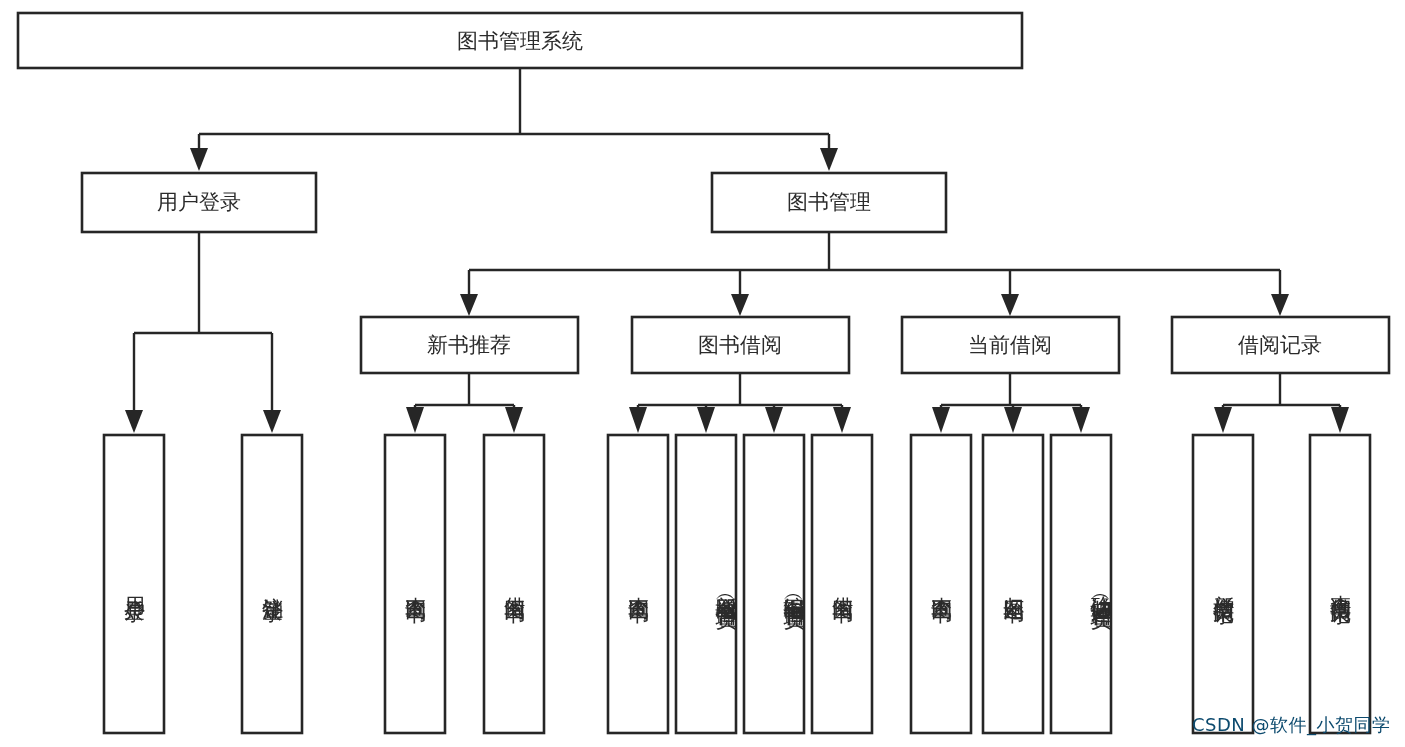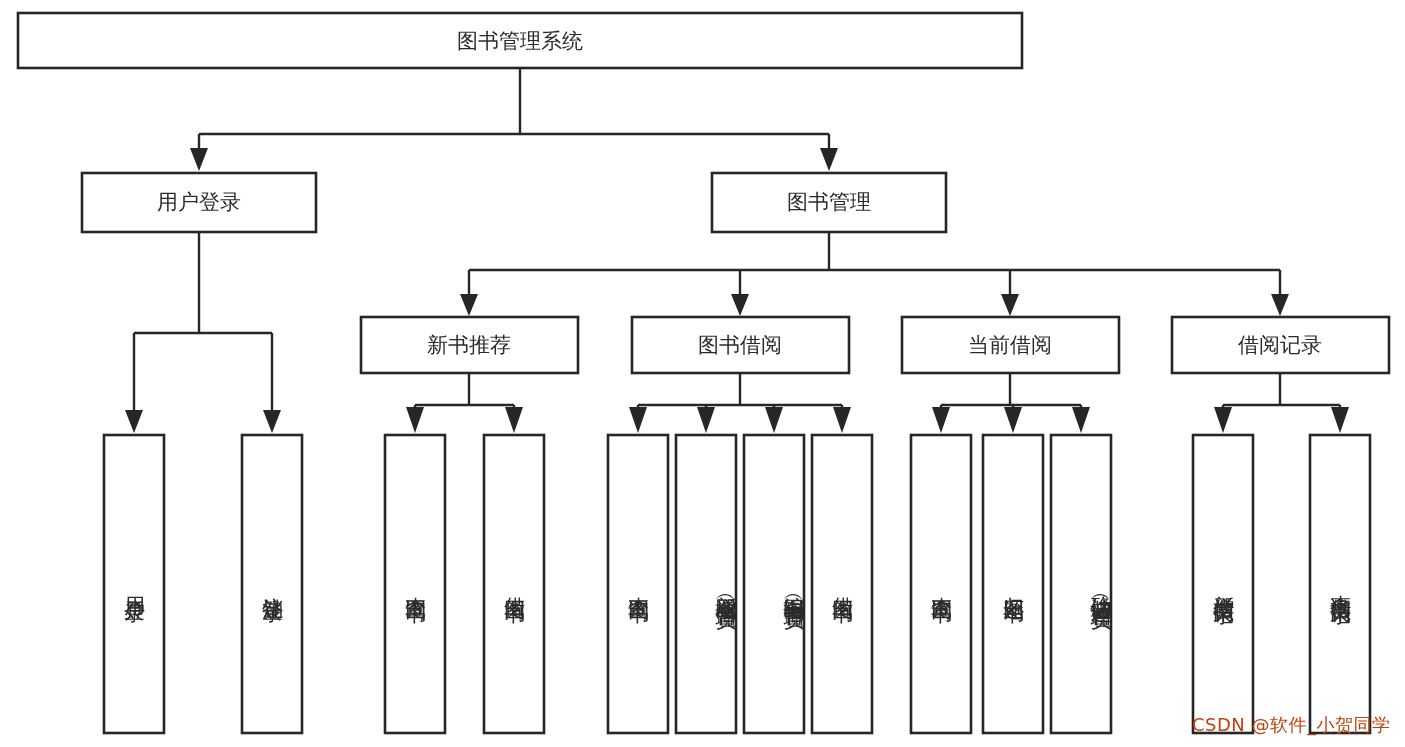--- a/index.html
+++ b/index.html
@@ -70,7 +70,7 @@
     top: 713px;
     font-family: "DejaVu Sans", "Liberation Sans", sans-serif;
     font-size: 18px;
-    color: #c2410c;
+    color: #0c4a6e;
     white-space: nowrap;
     letter-spacing: 0.5px;
   }

